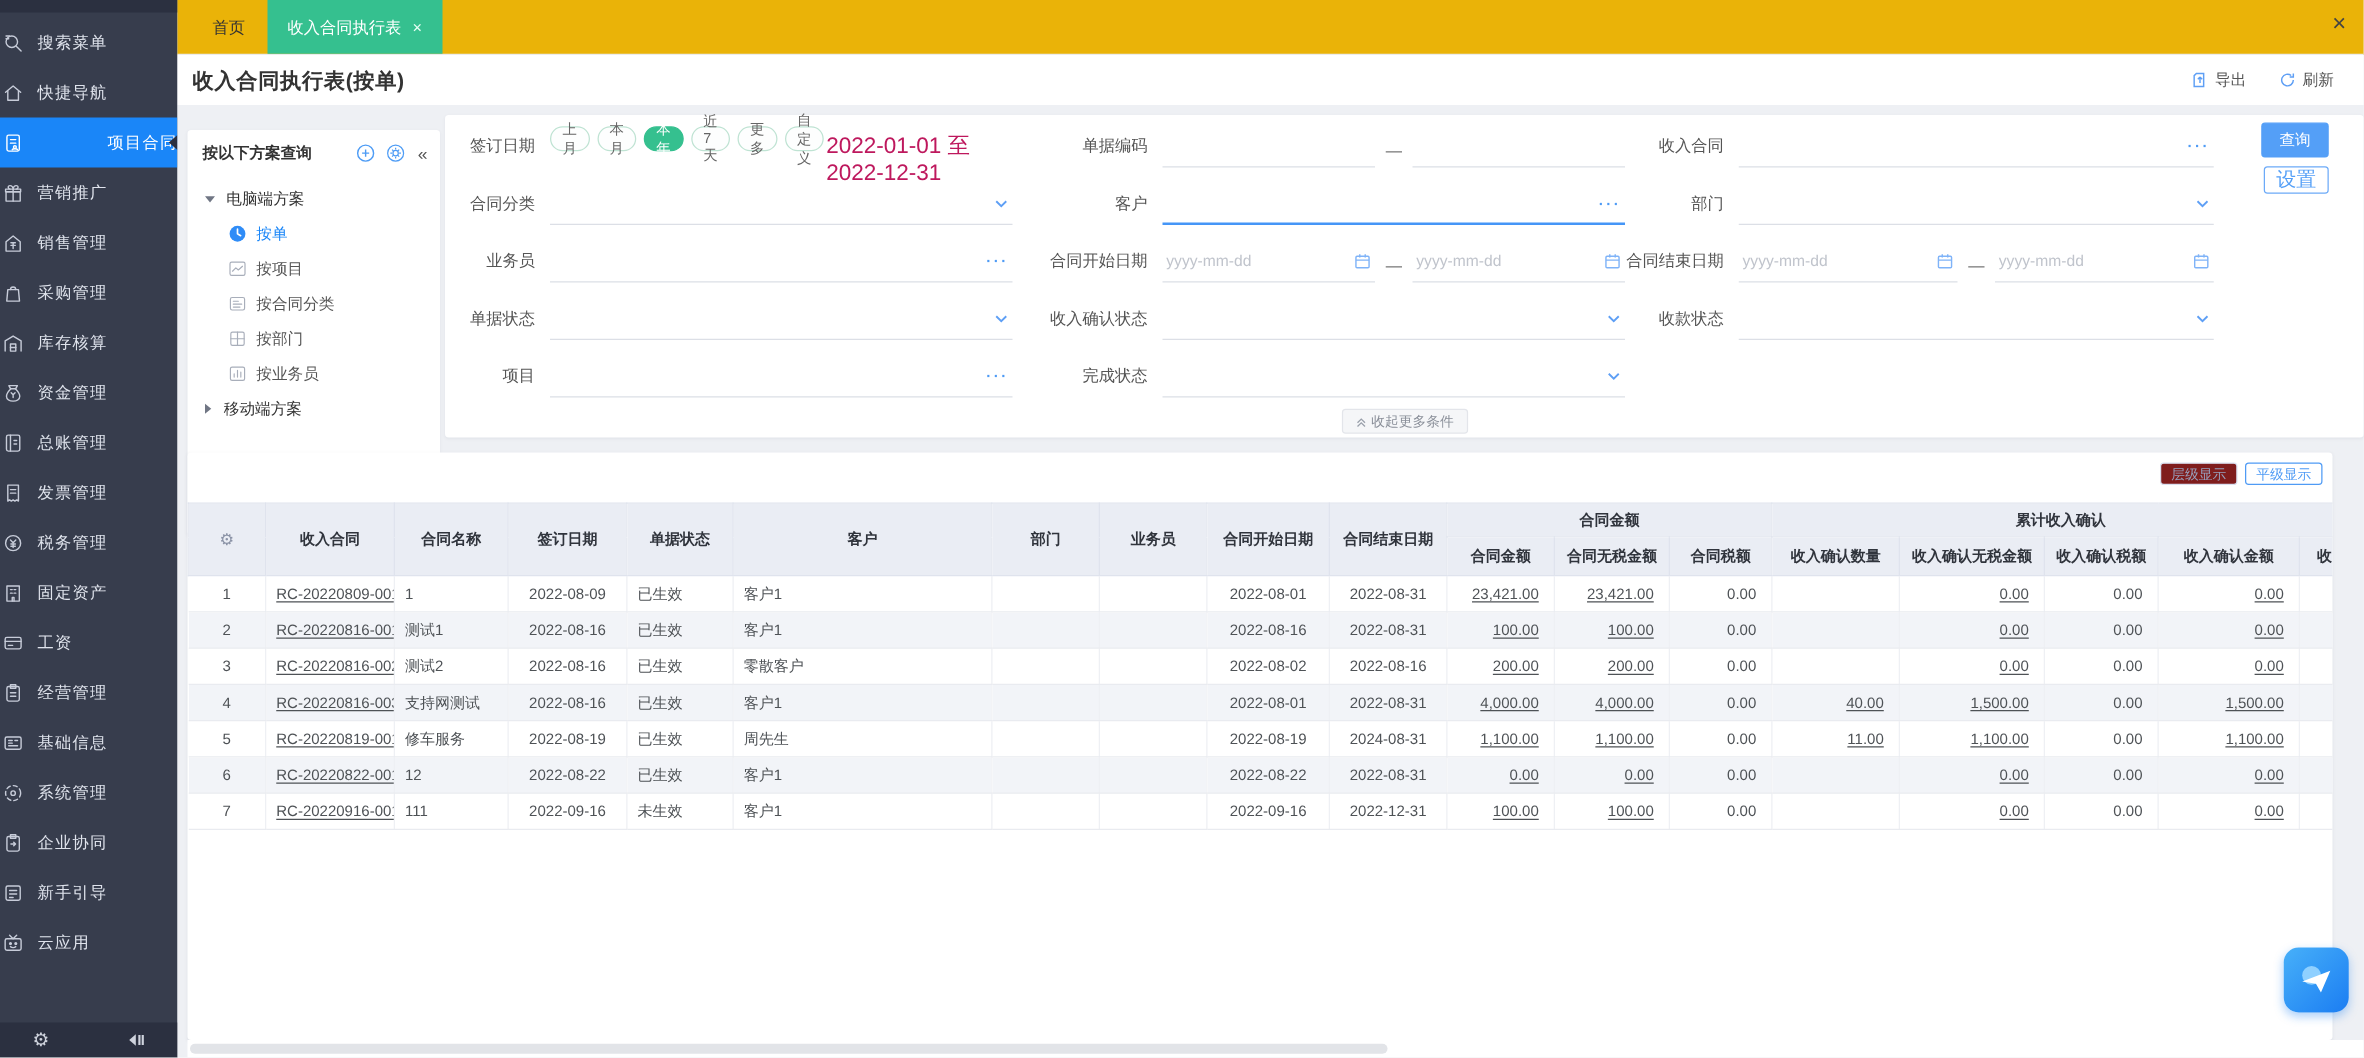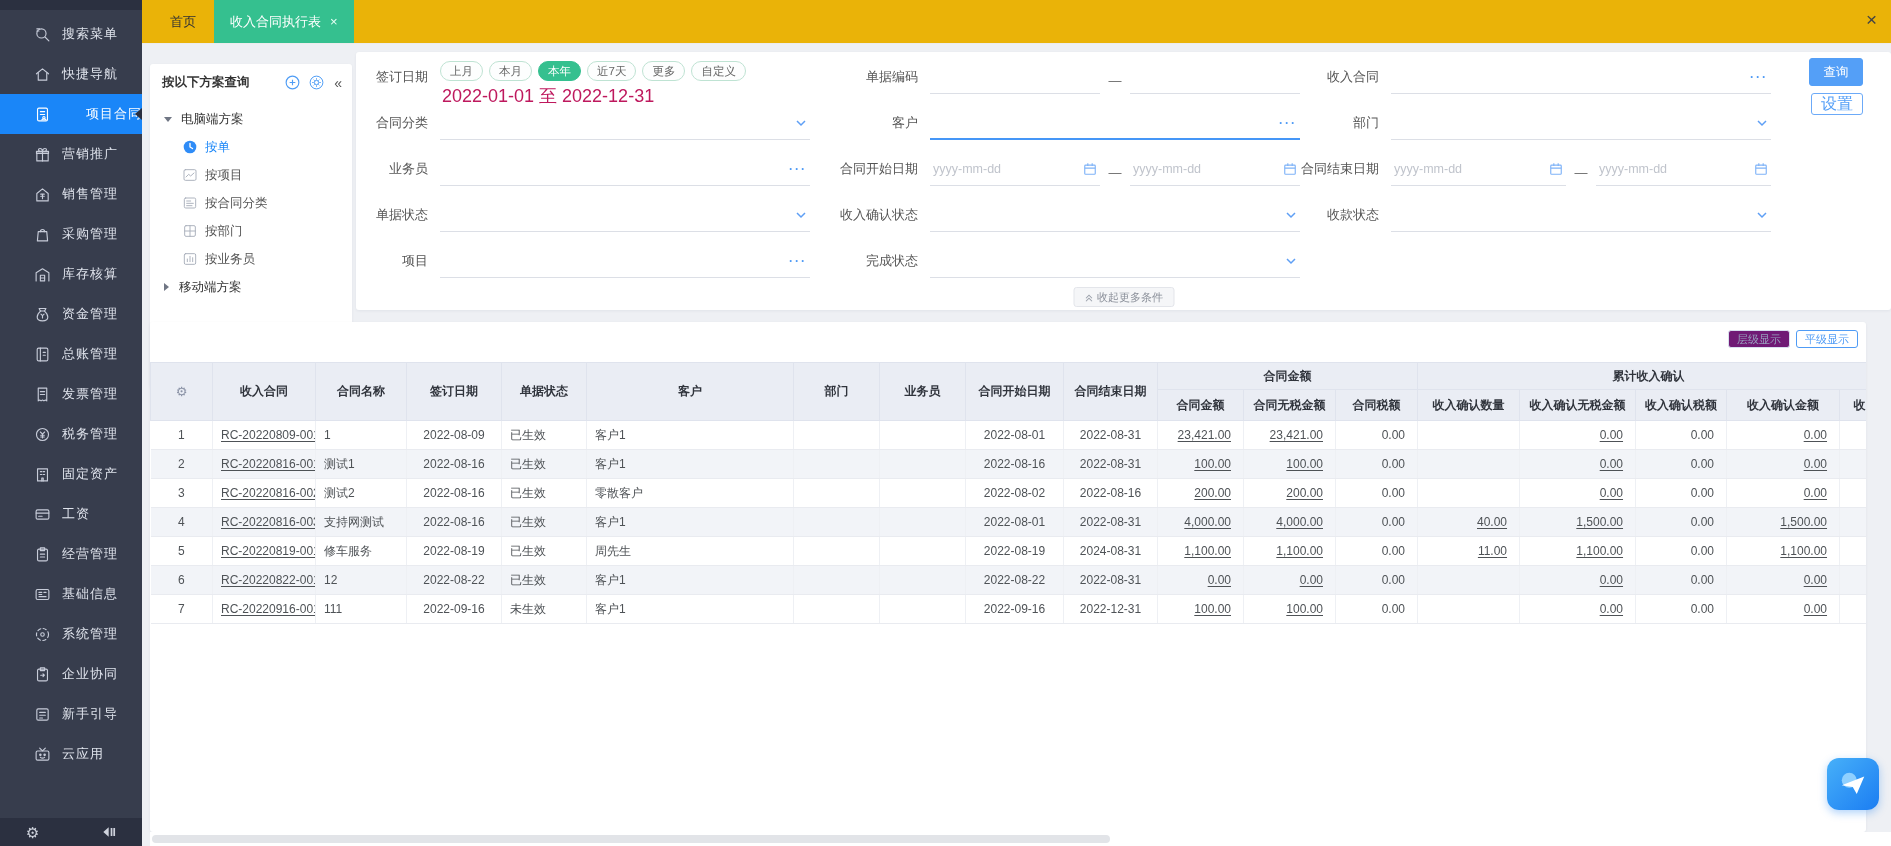--- a/index.html
+++ b/index.html
@@ -10,7 +10,7 @@
   .sidebar{width:142px;background:#373d4d;display:flex;flex-direction:column;flex-shrink:0;}
   .sb-top{height:10px;background:#2b3040;}
   .sb-menu{flex:1;padding-top:4px;overflow:hidden;}
-  .sb-item{height:40px;display:flex;align-items:center;padding-left:34px;color:#dfe3ec;font-size:13px;cursor:pointer;position:relative;letter-spacing:1px;}
+  .sb-item{height:40px;display:flex;align-items:center;padding-left:2px;color:#dfe3ec;font-size:13px;cursor:pointer;position:relative;letter-spacing:1px;}
   .sb-item .sb-ico{width:17px;height:17px;margin-right:11px;display:inline-flex;color:#c7ccd9;}
   .sb-item .sb-ico svg{width:17px;height:17px;}
   .sb-item.active{background:#1a86f8;color:#fff;justify-content:space-between;}

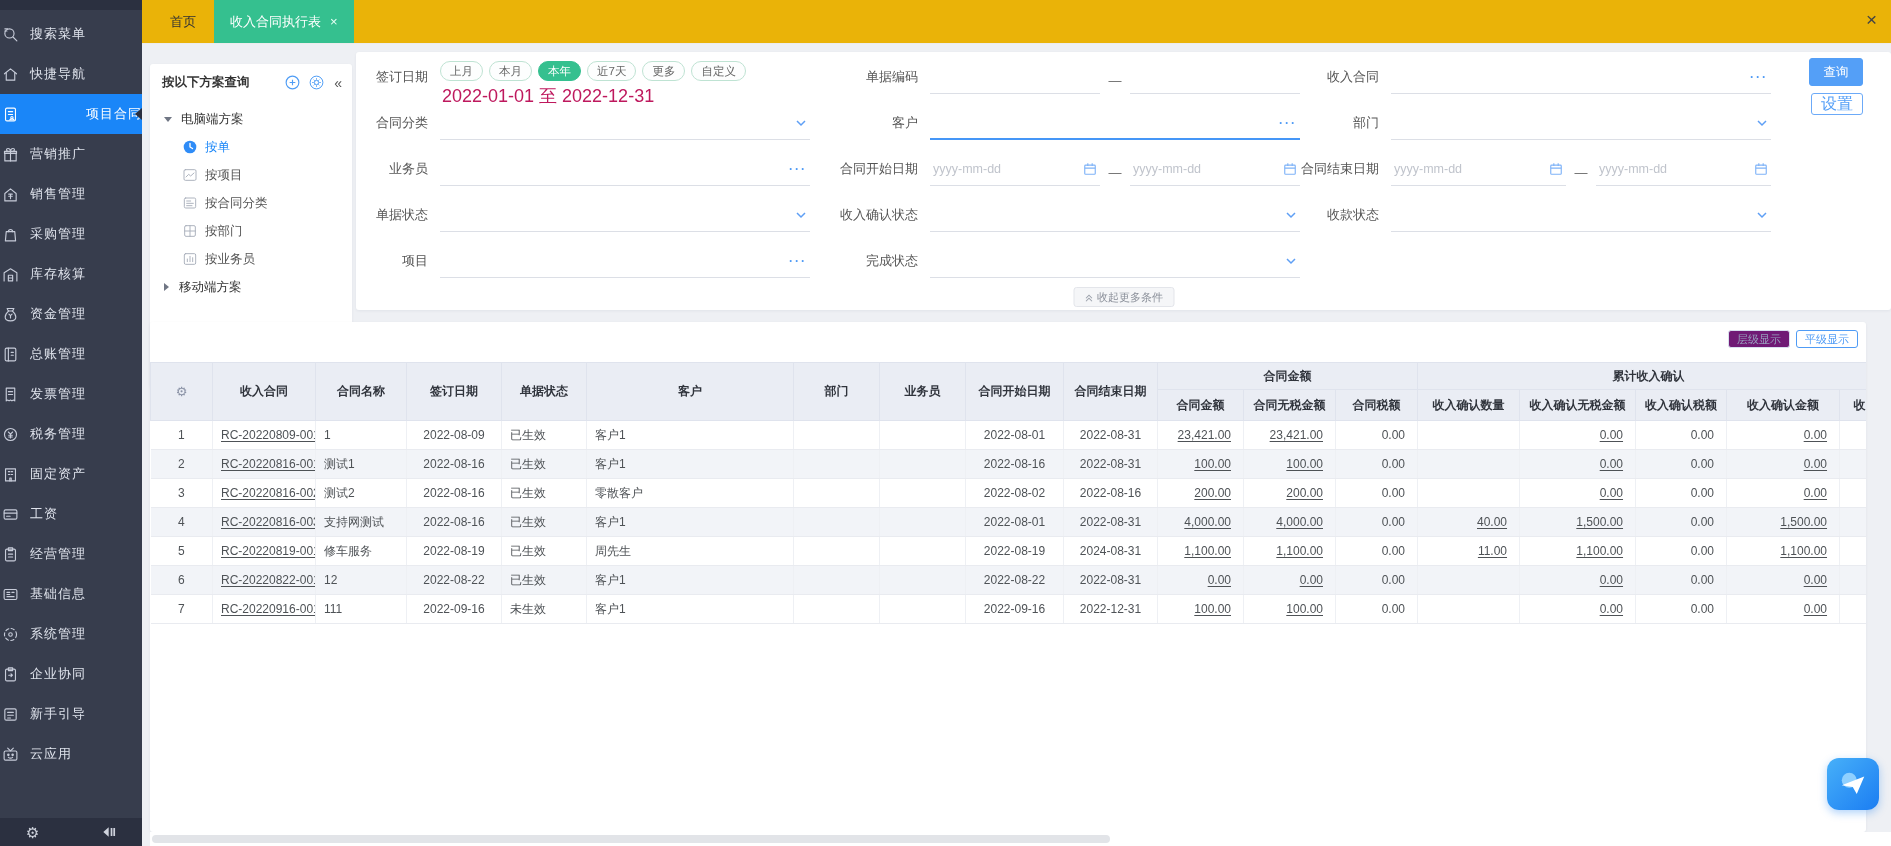--- a/index.html
+++ b/index.html
@@ -320,6 +320,25 @@
       <div class="win-close">×</div>
     </div>
 
+    <div class="titlebar">
+      <h1>收入合同执行表(按单)</h1>
+      <div class="title-actions">
+        <span class="t-act">
+          <svg viewBox="0 0 24 24" fill="none" stroke="currentColor" stroke-width="2">
+              <path d="M7 3h10v18H4V6z"></path>
+              <path d="M12 8v8m0-8 3 3m-3-3-3 3"></path>
+            </svg>
+          <span>导出</span>
+        </span>
+        <span class="t-act">
+          <svg viewBox="0 0 24 24" fill="none" stroke="currentColor" stroke-width="2">
+              <path d="M20 12a8 8 0 1 1-3-6.2"></path>
+              <path d="M20 3v5h-5"></path>
+            </svg>
+          <span>刷新</span>
+        </span>
+      </div>
+    </div>
 
     <div class="content">
 

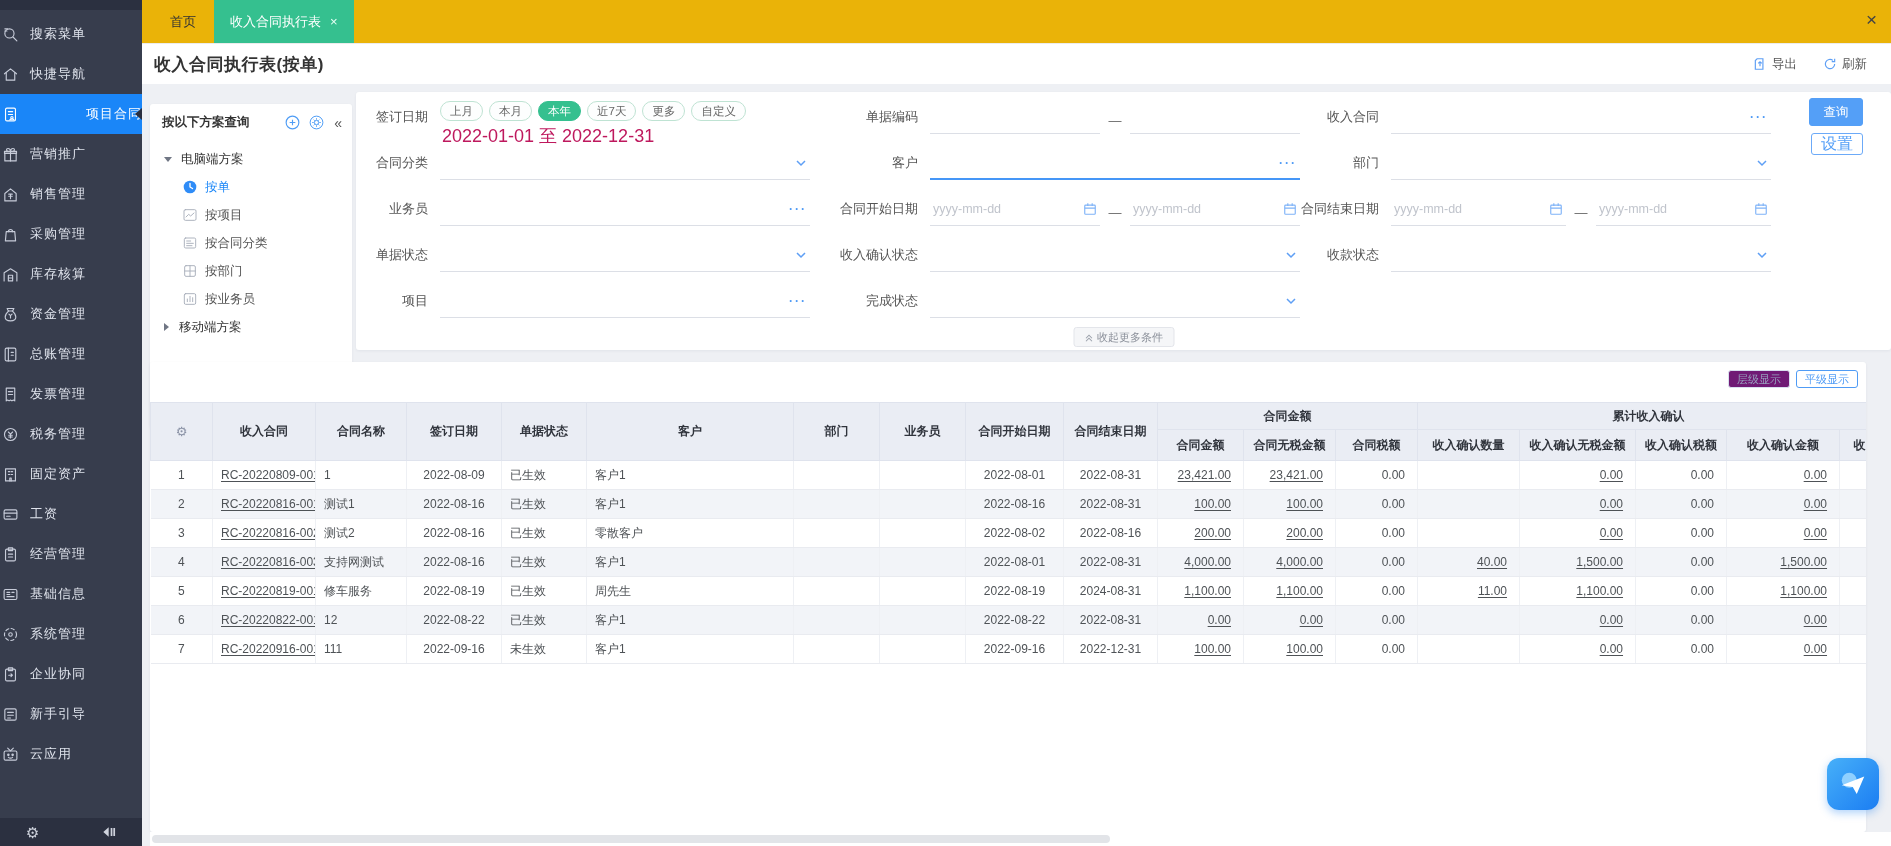--- a/index.html
+++ b/index.html
@@ -69,7 +69,7 @@
   .placeholder{color:#c0c4cc;font-size:12.5px;}
   .cal{display:inline-flex;margin-left:6px;cursor:pointer;}
   .cal svg{width:14px;height:14px;color:#7fb3f8;}
-  .pillbox{display:flex;flex-direction:column;justify-content:space-between;padding-top:7px;height:46px;box-sizing:border-box;}
+  .pillbox{display:flex;flex-direction:row;justify-content:space-between;padding-top:7px;height:46px;box-sizing:border-box;}
   .pills{display:flex;gap:6px;}
   .pill{height:20px;padding:0 9px;border:1px solid #bfe3d3;border-radius:11px;font-size:11.5px;color:#666;display:flex;align-items:center;background:#fdfefe;cursor:pointer;box-sizing:border-box;}
   .pill.active{background:#35c08f;border-color:#35c08f;color:#fff;}

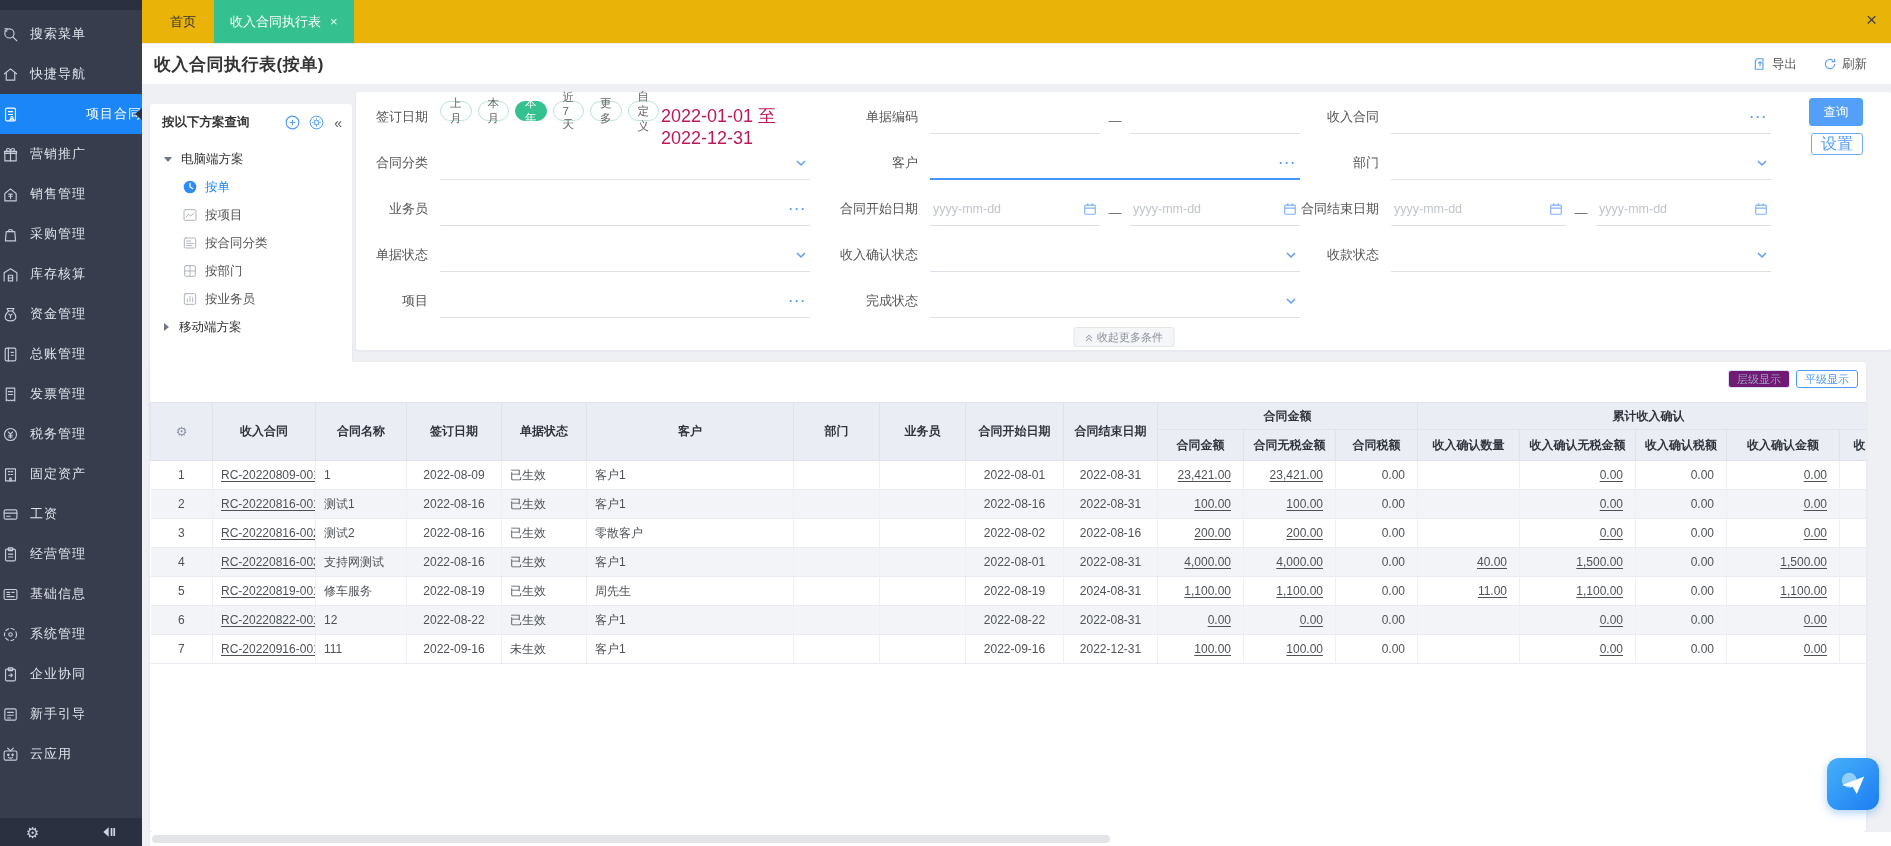--- a/index.html
+++ b/index.html
@@ -84,7 +84,7 @@
   .table-card{left:8px;top:278px;right:25px;bottom:14px;overflow:hidden;}
   .toggles{position:absolute;top:8px;right:8px;display:flex;gap:6px;}
   .tgl{height:18px;padding:0 8px;font-size:11px;border-radius:3px;display:flex;align-items:center;cursor:pointer;box-sizing:border-box;}
-  .tgl.inactive{background:#701a75;color:#97a0bd;border:1px solid #d9dfef;}
+  .tgl.inactive{background:#7f1d1d;color:#97a0bd;border:1px solid #d9dfef;}
   .tgl.active{background:#fff;color:#4f9bf5;border:1px solid #4f9bf5;}
   table{border-collapse:collapse;table-layout:fixed;margin-top:40px;}
   thead th{background:#eaedf4;font-size:12px;font-weight:bold;color:#30343c;border:1px solid #dfe3ed;text-align:center;padding:0 2px;overflow:hidden;white-space:nowrap;}

